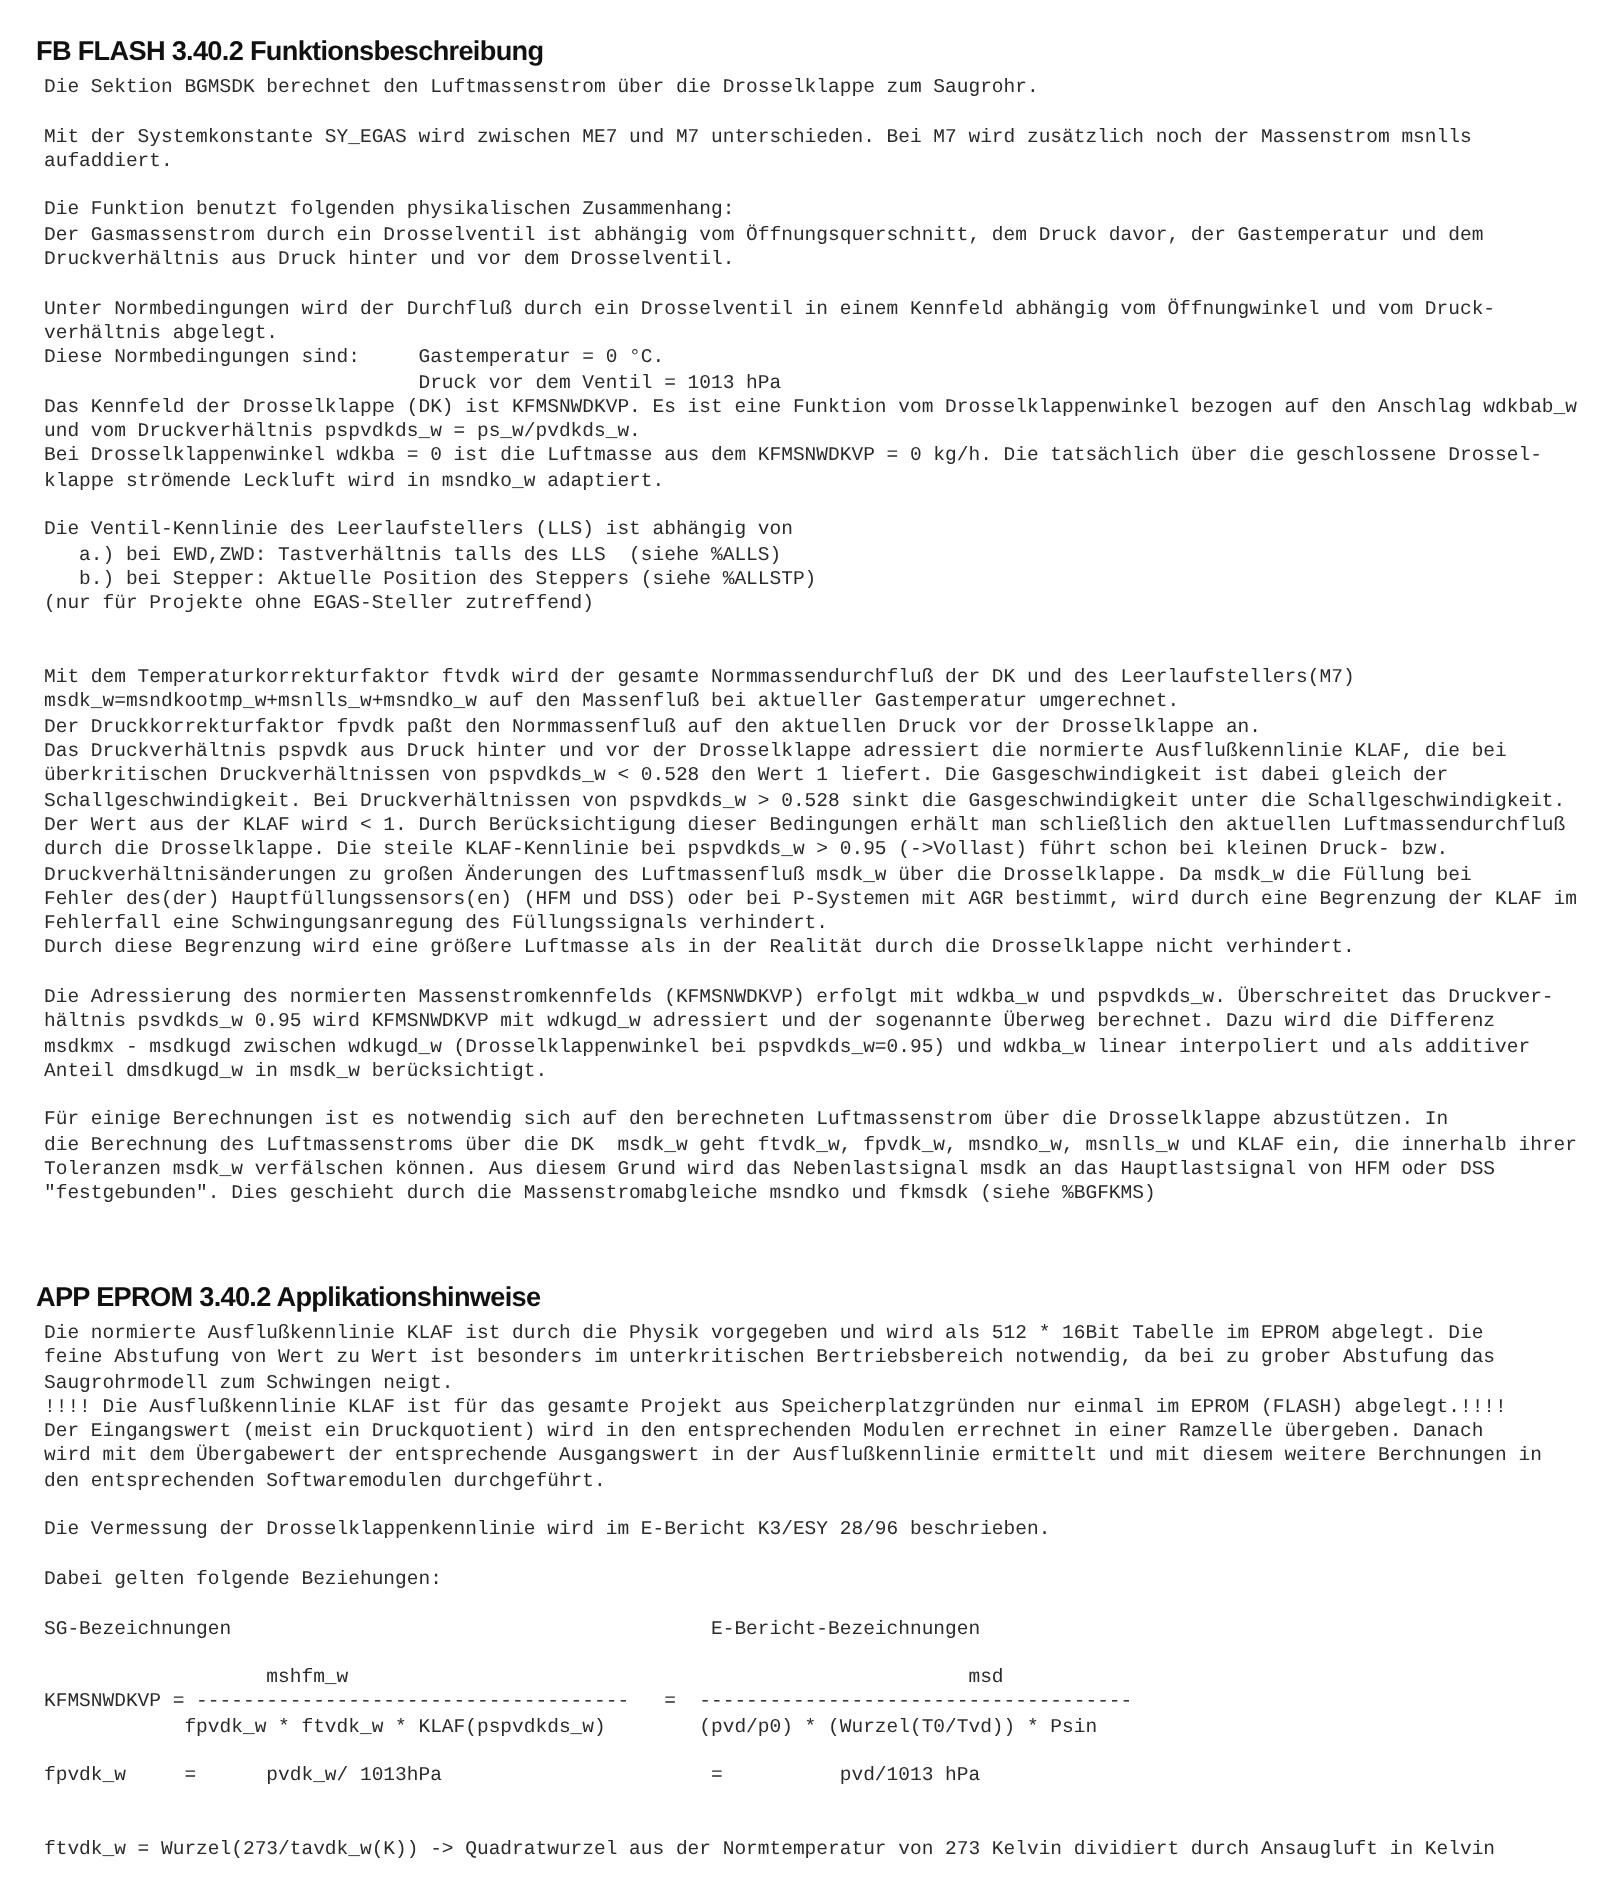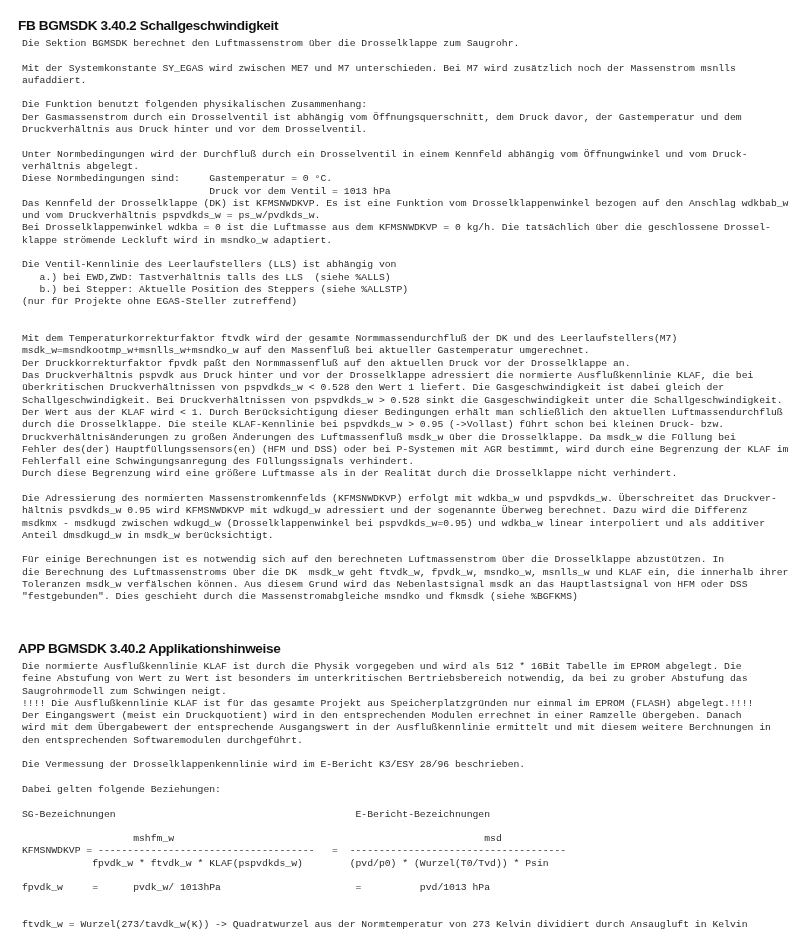--- a/index.html
+++ b/index.html
@@ -31,7 +31,7 @@
 
 <div class="page">
   <section>
-    <div class="heading">FB BGMSDK 3.40.2 Schallgeschwindigkeit</div>
+    <div class="heading">FB FLASH 3.40.2 Funktionsbeschreibung</div>
     <div class="body"><div class="ln">Die Sektion BGMSDK berechnet den Luftmassenstrom über die Drosselklappe zum Saugrohr.</div><div class="ln"></div><div class="ln">Mit der Systemkonstante SY_EGAS wird zwischen ME7 und M7 unterschieden. Bei M7 wird zusätzlich noch der Massenstrom msnlls</div><div class="ln">aufaddiert.</div><div class="ln"></div><div class="ln">Die Funktion benutzt folgenden physikalischen Zusammenhang:</div><div class="ln">Der Gasmassenstrom durch ein Drosselventil ist abhängig vom Öffnungsquerschnitt, dem Druck davor, der Gastemperatur und dem</div><div class="ln">Druckverhältnis aus Druck hinter und vor dem Drosselventil.</div><div class="ln"></div><div class="ln">Unter Normbedingungen wird der Durchfluß durch ein Drosselventil in einem Kennfeld abhängig vom Öffnungwinkel und vom Druck-</div><div class="ln">verhältnis abgelegt.</div><div class="ln">Diese Normbedingungen sind:     Gastemperatur = 0 °C.</div><div class="ln">                                Druck vor dem Ventil = 1013 hPa</div><div class="ln">Das Kennfeld der Drosselklappe (DK) ist KFMSNWDKVP. Es ist eine Funktion vom Drosselklappenwinkel bezogen auf den Anschlag wdkbab_w</div><div class="ln">und vom Druckverhältnis pspvdkds_w = ps_w/pvdkds_w.</div><div class="ln">Bei Drosselklappenwinkel wdkba = 0 ist die Luftmasse aus dem KFMSNWDKVP = 0 kg/h. Die tatsächlich über die geschlossene Drossel-</div><div class="ln">klappe strömende Leckluft wird in msndko_w adaptiert.</div><div class="ln"></div><div class="ln">Die Ventil-Kennlinie des Leerlaufstellers (LLS) ist abhängig von</div><div class="ln">   a.) bei EWD,ZWD: Tastverhältnis talls des LLS  (siehe %ALLS)</div><div class="ln">   b.) bei Stepper: Aktuelle Position des Steppers (siehe %ALLSTP)</div><div class="ln">(nur für Projekte ohne EGAS-Steller zutreffend)</div><div class="ln"></div><div class="ln"></div><div class="ln">Mit dem Temperaturkorrekturfaktor ftvdk wird der gesamte Normmassendurchfluß der DK und des Leerlaufstellers(M7)</div><div class="ln">msdk_w=msndkootmp_w+msnlls_w+msndko_w auf den Massenfluß bei aktueller Gastemperatur umgerechnet.</div><div class="ln">Der Druckkorrekturfaktor fpvdk paßt den Normmassenfluß auf den aktuellen Druck vor der Drosselklappe an.</div><div class="ln">Das Druckverhältnis pspvdk aus Druck hinter und vor der Drosselklappe adressiert die normierte Ausflußkennlinie KLAF, die bei</div><div class="ln">überkritischen Druckverhältnissen von pspvdkds_w &lt; 0.528 den Wert 1 liefert. Die Gasgeschwindigkeit ist dabei gleich der</div><div class="ln">Schallgeschwindigkeit. Bei Druckverhältnissen von pspvdkds_w &gt; 0.528 sinkt die Gasgeschwindigkeit unter die Schallgeschwindigkeit.</div><div class="ln">Der Wert aus der KLAF wird &lt; 1. Durch Berücksichtigung dieser Bedingungen erhält man schließlich den aktuellen Luftmassendurchfluß</div><div class="ln">durch die Drosselklappe. Die steile KLAF-Kennlinie bei pspvdkds_w &gt; 0.95 (-&gt;Vollast) führt schon bei kleinen Druck- bzw.</div><div class="ln">Druckverhältnisänderungen zu großen Änderungen des Luftmassenfluß msdk_w über die Drosselklappe. Da msdk_w die Füllung bei</div><div class="ln">Fehler des(der) Hauptfüllungssensors(en) (HFM und DSS) oder bei P-Systemen mit AGR bestimmt, wird durch eine Begrenzung der KLAF im</div><div class="ln">Fehlerfall eine Schwingungsanregung des Füllungssignals verhindert.</div><div class="ln">Durch diese Begrenzung wird eine größere Luftmasse als in der Realität durch die Drosselklappe nicht verhindert.</div><div class="ln"></div><div class="ln">Die Adressierung des normierten Massenstromkennfelds (KFMSNWDKVP) erfolgt mit wdkba_w und pspvdkds_w. Überschreitet das Druckver-</div><div class="ln">hältnis psvdkds_w 0.95 wird KFMSNWDKVP mit wdkugd_w adressiert und der sogenannte Überweg berechnet. Dazu wird die Differenz</div><div class="ln">msdkmx - msdkugd zwischen wdkugd_w (Drosselklappenwinkel bei pspvdkds_w=0.95) und wdkba_w linear interpoliert und als additiver</div><div class="ln">Anteil dmsdkugd_w in msdk_w berücksichtigt.</div><div class="ln"></div><div class="ln">Für einige Berechnungen ist es notwendig sich auf den berechneten Luftmassenstrom über die Drosselklappe abzustützen. In</div><div class="ln">die Berechnung des Luftmassenstroms über die DK  msdk_w geht ftvdk_w, fpvdk_w, msndko_w, msnlls_w und KLAF ein, die innerhalb ihrer</div><div class="ln">Toleranzen msdk_w verfälschen können. Aus diesem Grund wird das Nebenlastsignal msdk an das Hauptlastsignal von HFM oder DSS</div><div class="ln">"festgebunden". Dies geschieht durch die Massenstromabgleiche msndko und fkmsdk (siehe %BGFKMS)</div><div class="ln"></div></div>
   </section>
   <div class="gap-h2"></div>

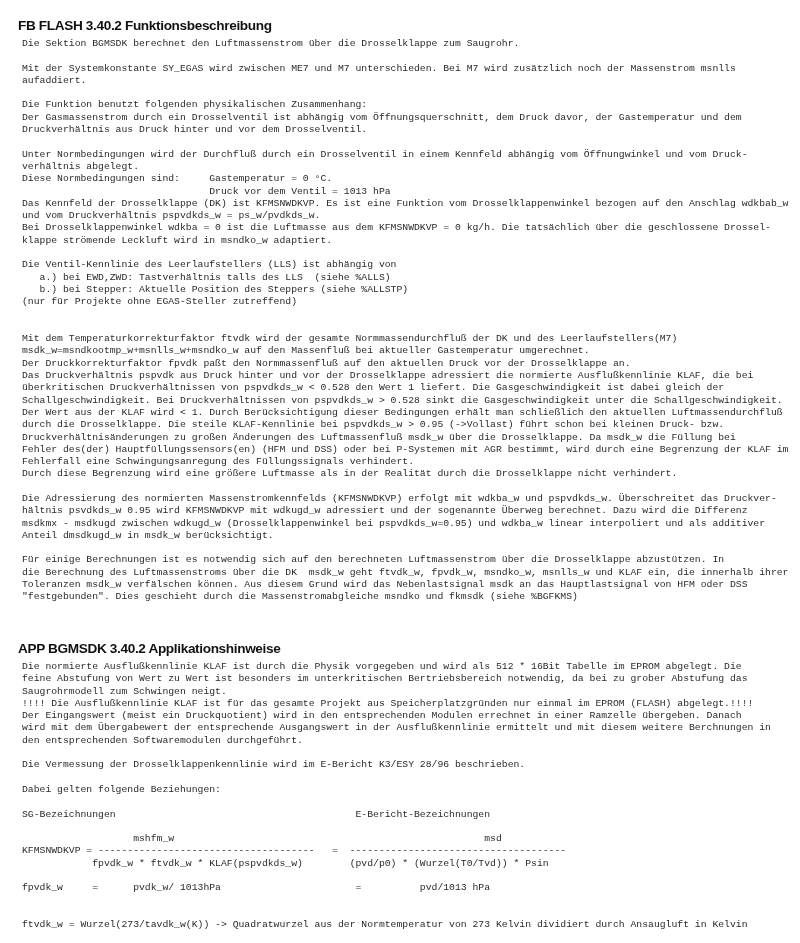--- a/index.html
+++ b/index.html
@@ -36,7 +36,7 @@
   </section>
   <div class="gap-h2"></div>
   <section>
-    <div class="heading">APP BGMSDK 3.40.2 Applikationshinweise</div>
+    <div class="heading">APP EPROM 3.40.2 Applikationshinweise</div>
     <div class="body"><div class="ln">Die normierte Ausflußkennlinie KLAF ist durch die Physik vorgegeben und wird als 512 * 16Bit Tabelle im EPROM abgelegt. Die</div><div class="ln">feine Abstufung von Wert zu Wert ist besonders im unterkritischen Bertriebsbereich notwendig, da bei zu grober Abstufung das</div><div class="ln">Saugrohrmodell zum Schwingen neigt.</div><div class="ln">!!!! Die Ausflußkennlinie KLAF ist für das gesamte Projekt aus Speicherplatzgründen nur einmal im EPROM (FLASH) abgelegt.!!!!</div><div class="ln">Der Eingangswert (meist ein Druckquotient) wird in den entsprechenden Modulen errechnet in einer Ramzelle übergeben. Danach</div><div class="ln">wird mit dem Übergabewert der entsprechende Ausgangswert in der Ausflußkennlinie ermittelt und mit diesem weitere Berchnungen in</div><div class="ln">den entsprechenden Softwaremodulen durchgeführt.</div><div class="ln"></div><div class="ln">Die Vermessung der Drosselklappenkennlinie wird im E-Bericht K3/ESY 28/96 beschrieben.</div><div class="ln"></div><div class="ln">Dabei gelten folgende Beziehungen:</div><div class="ln"></div><div class="ln">SG-Bezeichnungen                                         E-Bericht-Bezeichnungen</div><div class="ln"></div><div class="ln">                   mshfm_w                                                     msd</div><div class="ln">KFMSNWDKVP = -------------------------------------   =  -------------------------------------</div><div class="ln">            fpvdk_w * ftvdk_w * KLAF(pspvdkds_w)        (pvd/p0) * (Wurzel(T0/Tvd)) * Psin</div><div class="ln"></div><div class="ln">fpvdk_w     =      pvdk_w/ 1013hPa                       =          pvd/1013 hPa</div><div class="ln"></div><div class="ln"></div><div class="ln">ftvdk_w = Wurzel(273/tavdk_w(K)) -&gt; Quadratwurzel aus der Normtemperatur von 273 Kelvin dividiert durch Ansaugluft in Kelvin</div><div class="ln"></div><div class="ln">KLAF - Der Ausflußkennlinienwert, der zu dem Verhältnis von Saugrohr- und Umgebungsdruck gehört.(darf nicht appliziert werden)</div></div>
   </section>
 </div>

